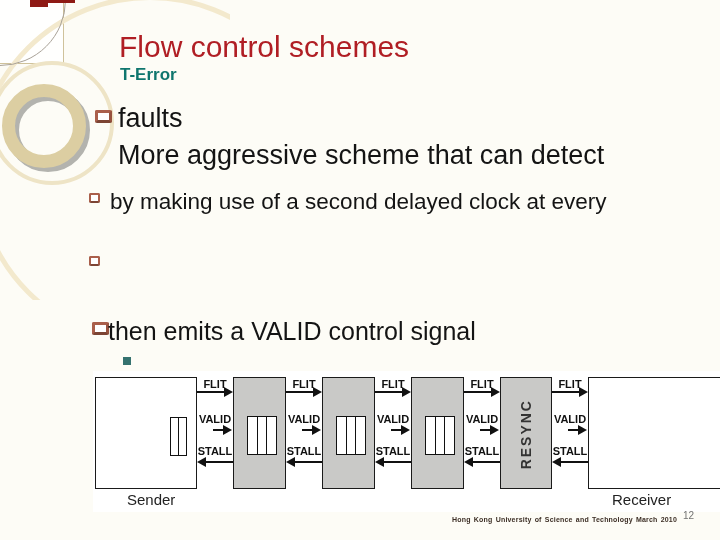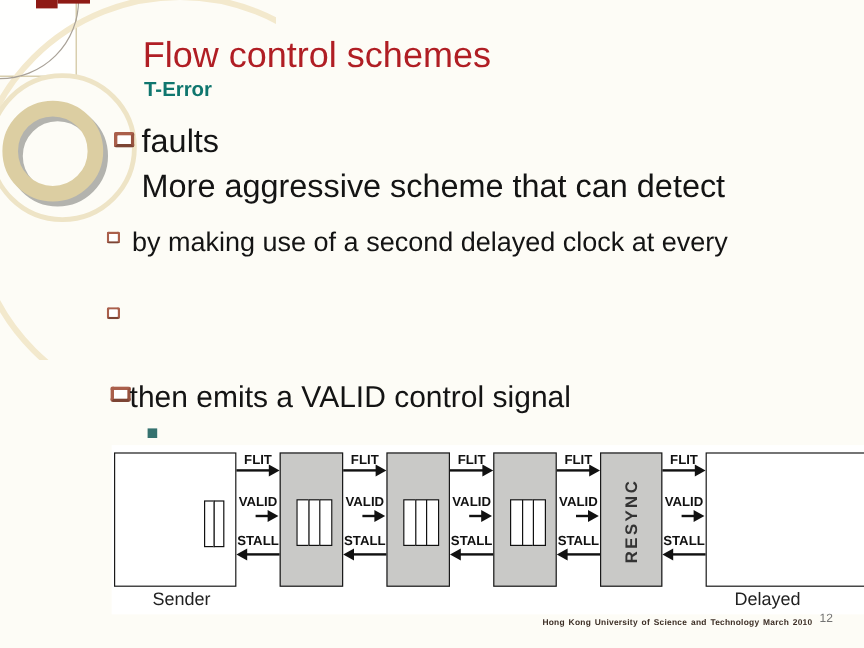--- a/index.html
+++ b/index.html
@@ -187,7 +187,7 @@
     </div>
 
     <div class="dlabel" style="left:34px;top:120px">Sender</div>
-    <div class="dlabel" style="left:519px;top:120px">Delayed</div>
+    <div class="dlabel" style="left:519px;top:120px">Receiver</div>
   </div>
 
   <div class="footer">Hong Kong University of Science and Technology  March 2010</div>

